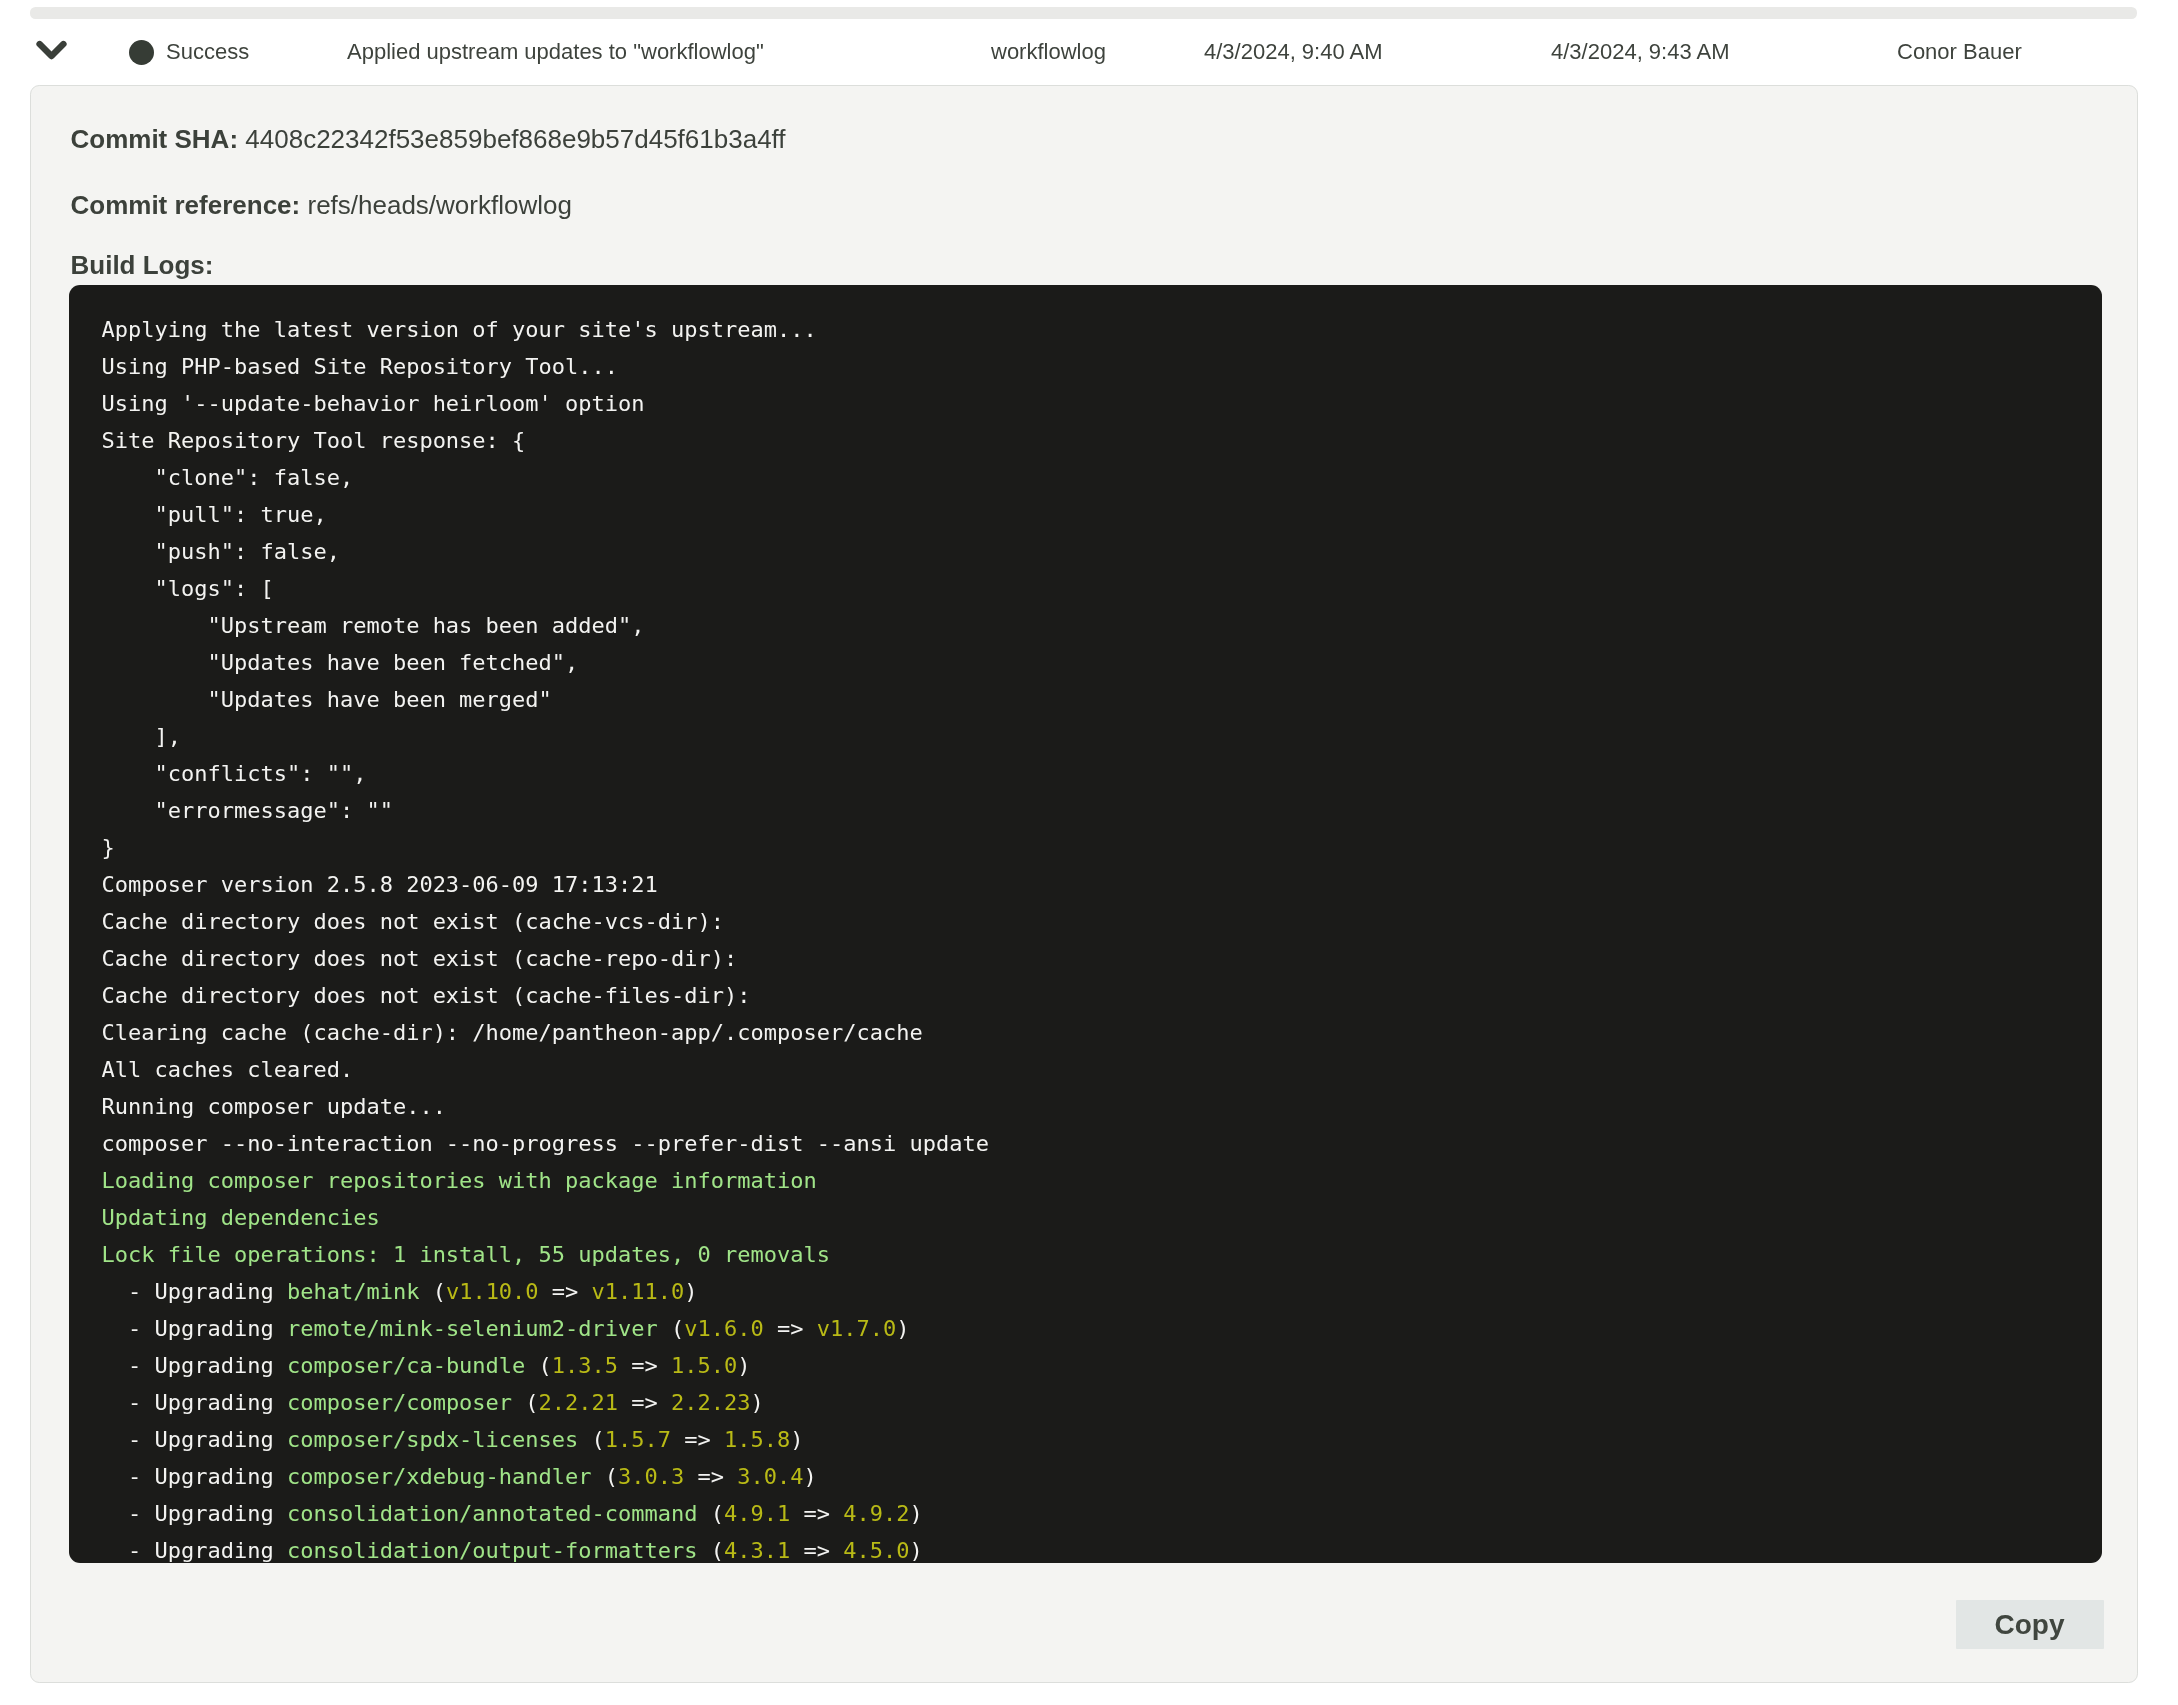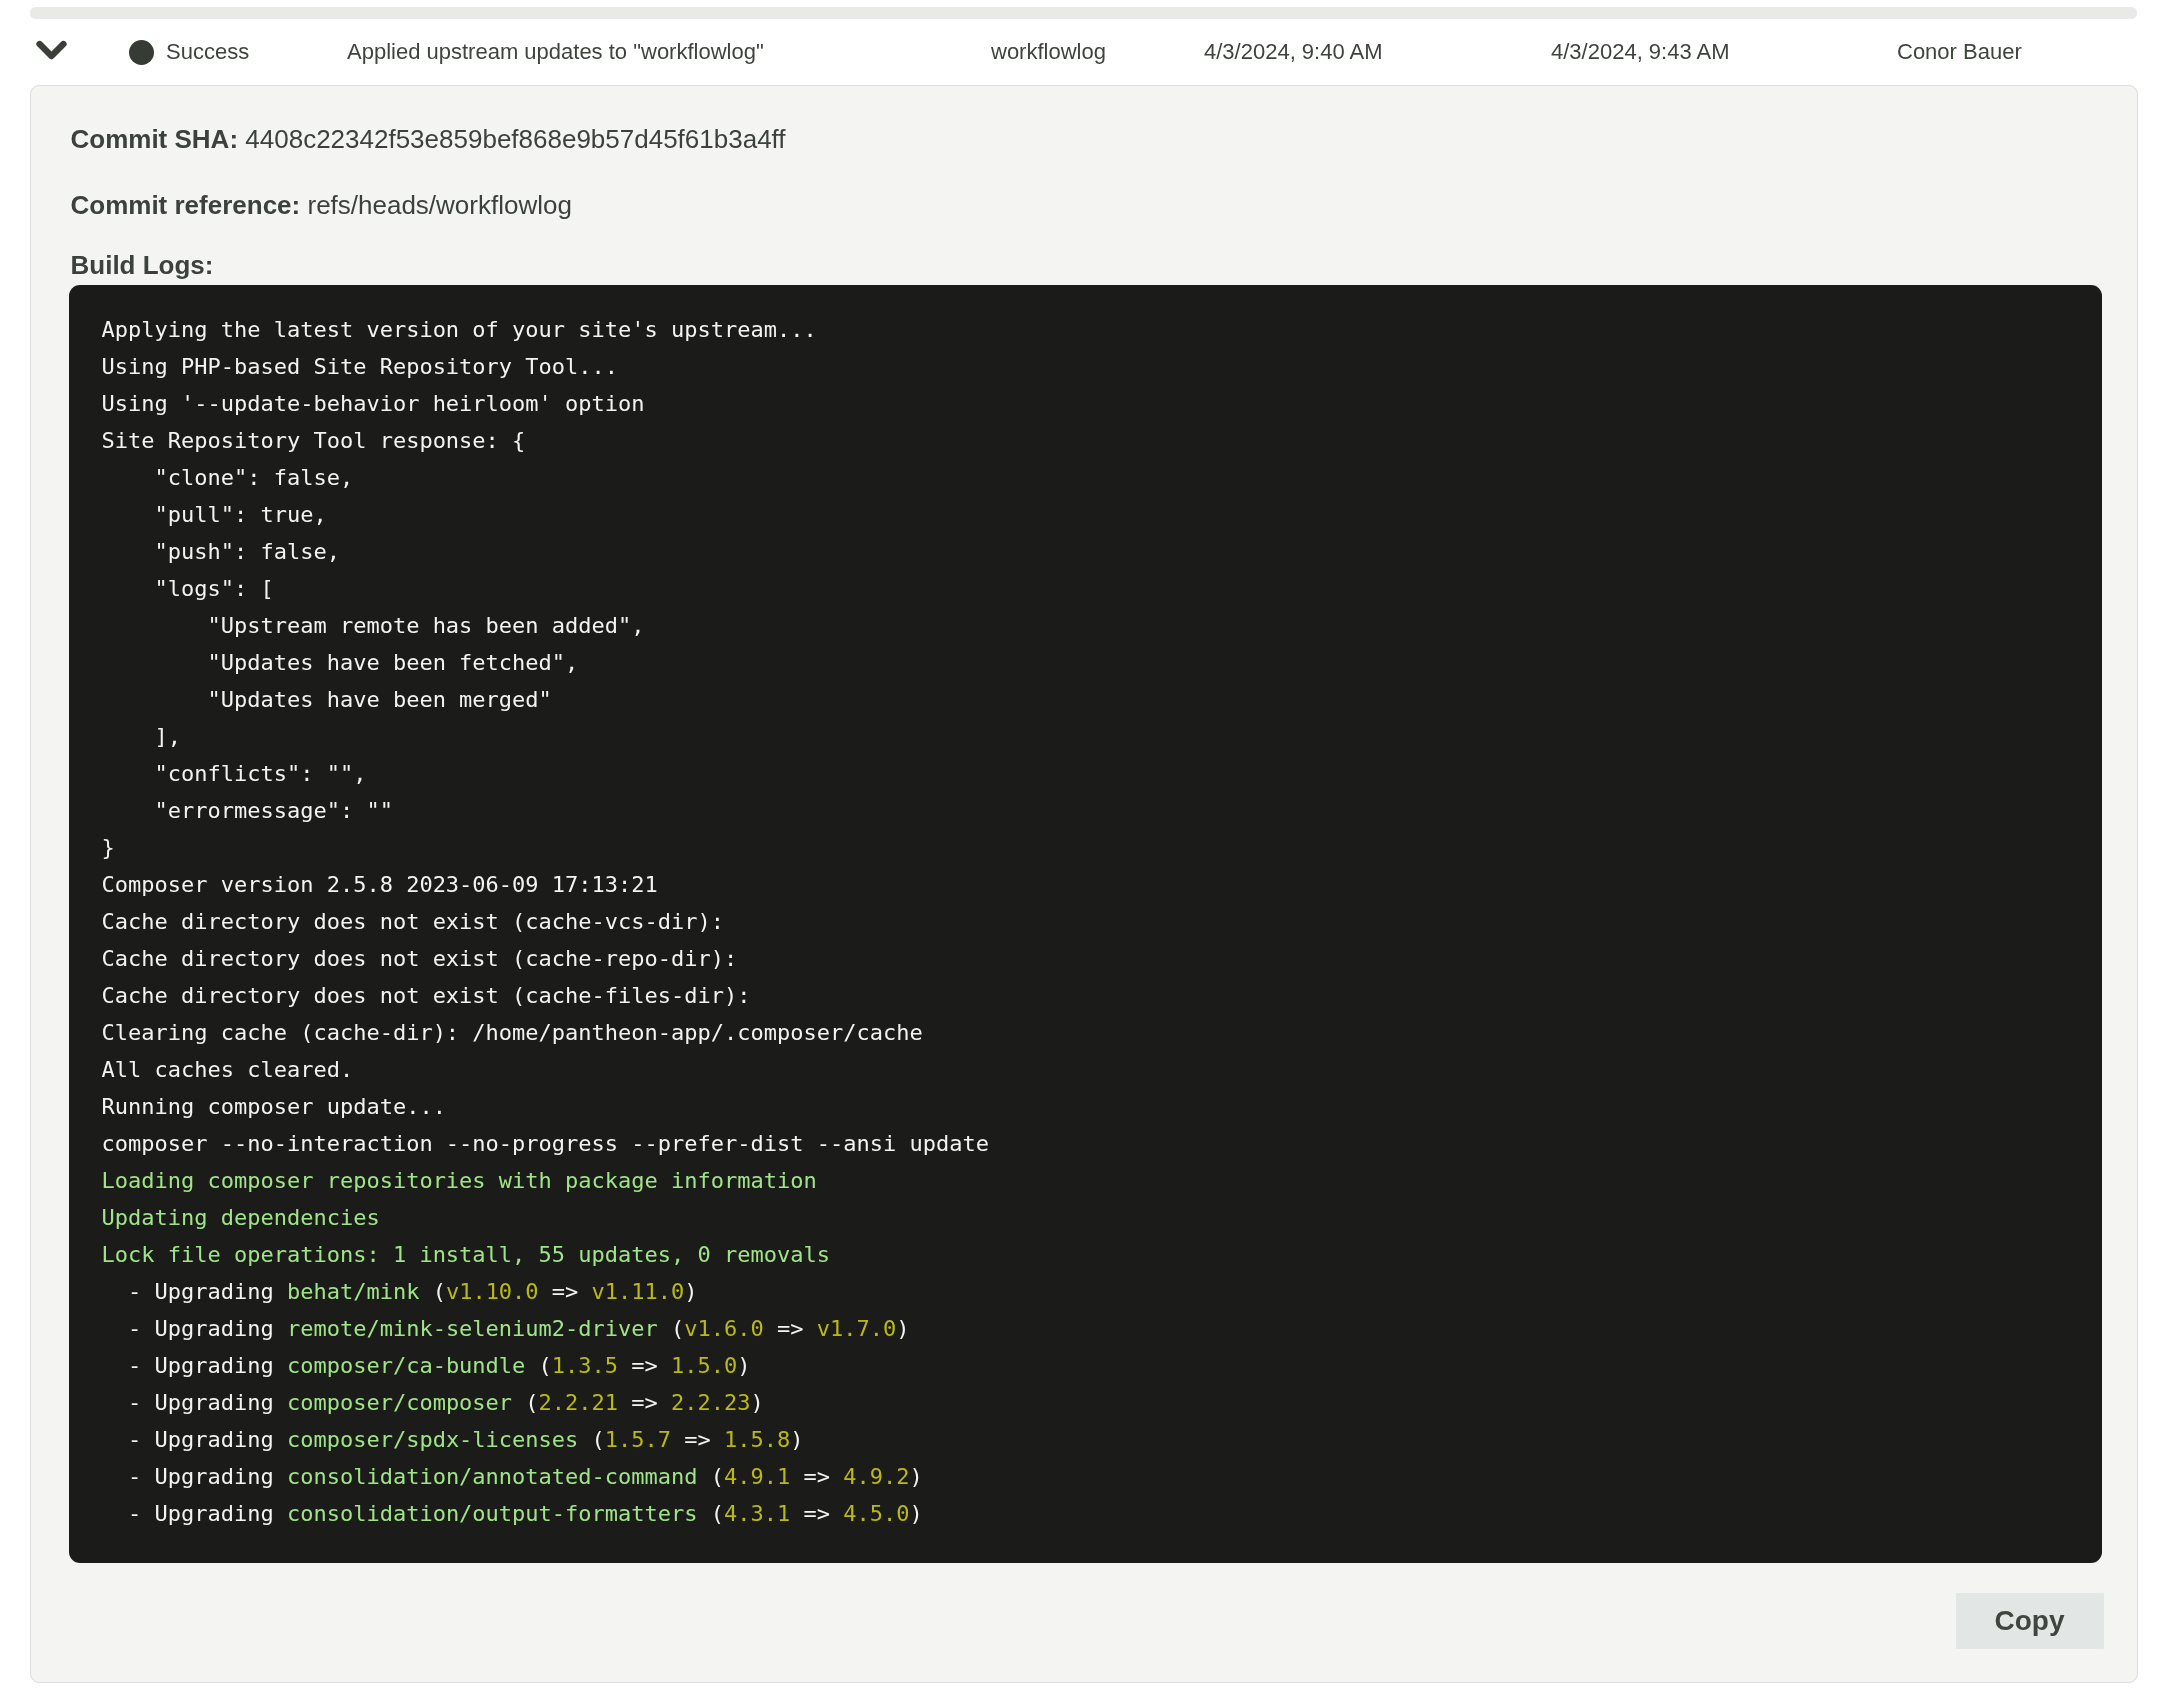--- a/index.html
+++ b/index.html
@@ -124,6 +124,7 @@
         <div class="term-line"><span class="seg-w">  - Upgrading </span><span class="seg-g">composer/ca-bundle</span><span class="seg-w"> (</span><span class="seg-y">1.3.5</span><span class="seg-w"> =&gt; </span><span class="seg-y">1.5.0</span><span class="seg-w">)</span></div>
         <div class="term-line"><span class="seg-w">  - Upgrading </span><span class="seg-g">composer/composer</span><span class="seg-w"> (</span><span class="seg-y">2.2.21</span><span class="seg-w"> =&gt; </span><span class="seg-y">2.2.23</span><span class="seg-w">)</span></div>
         <div class="term-line"><span class="seg-w">  - Upgrading </span><span class="seg-g">composer/spdx-licenses</span><span class="seg-w"> (</span><span class="seg-y">1.5.7</span><span class="seg-w"> =&gt; </span><span class="seg-y">1.5.8</span><span class="seg-w">)</span></div>
+        <div class="term-line"><span class="seg-w">  - Upgrading </span><span class="seg-g">composer/xdebug-handler</span><span class="seg-w"> (</span><span class="seg-y">3.0.3</span><span class="seg-w"> =&gt; </span><span class="seg-y">3.0.4</span><span class="seg-w">)</span></div>
         <div class="term-line"><span class="seg-w">  - Upgrading </span><span class="seg-g">consolidation/annotated-command</span><span class="seg-w"> (</span><span class="seg-y">4.9.1</span><span class="seg-w"> =&gt; </span><span class="seg-y">4.9.2</span><span class="seg-w">)</span></div>
         <div class="term-line"><span class="seg-w">  - Upgrading </span><span class="seg-g">consolidation/output-formatters</span><span class="seg-w"> (</span><span class="seg-y">4.3.1</span><span class="seg-w"> =&gt; </span><span class="seg-y">4.5.0</span><span class="seg-w">)</span></div>
       </div>

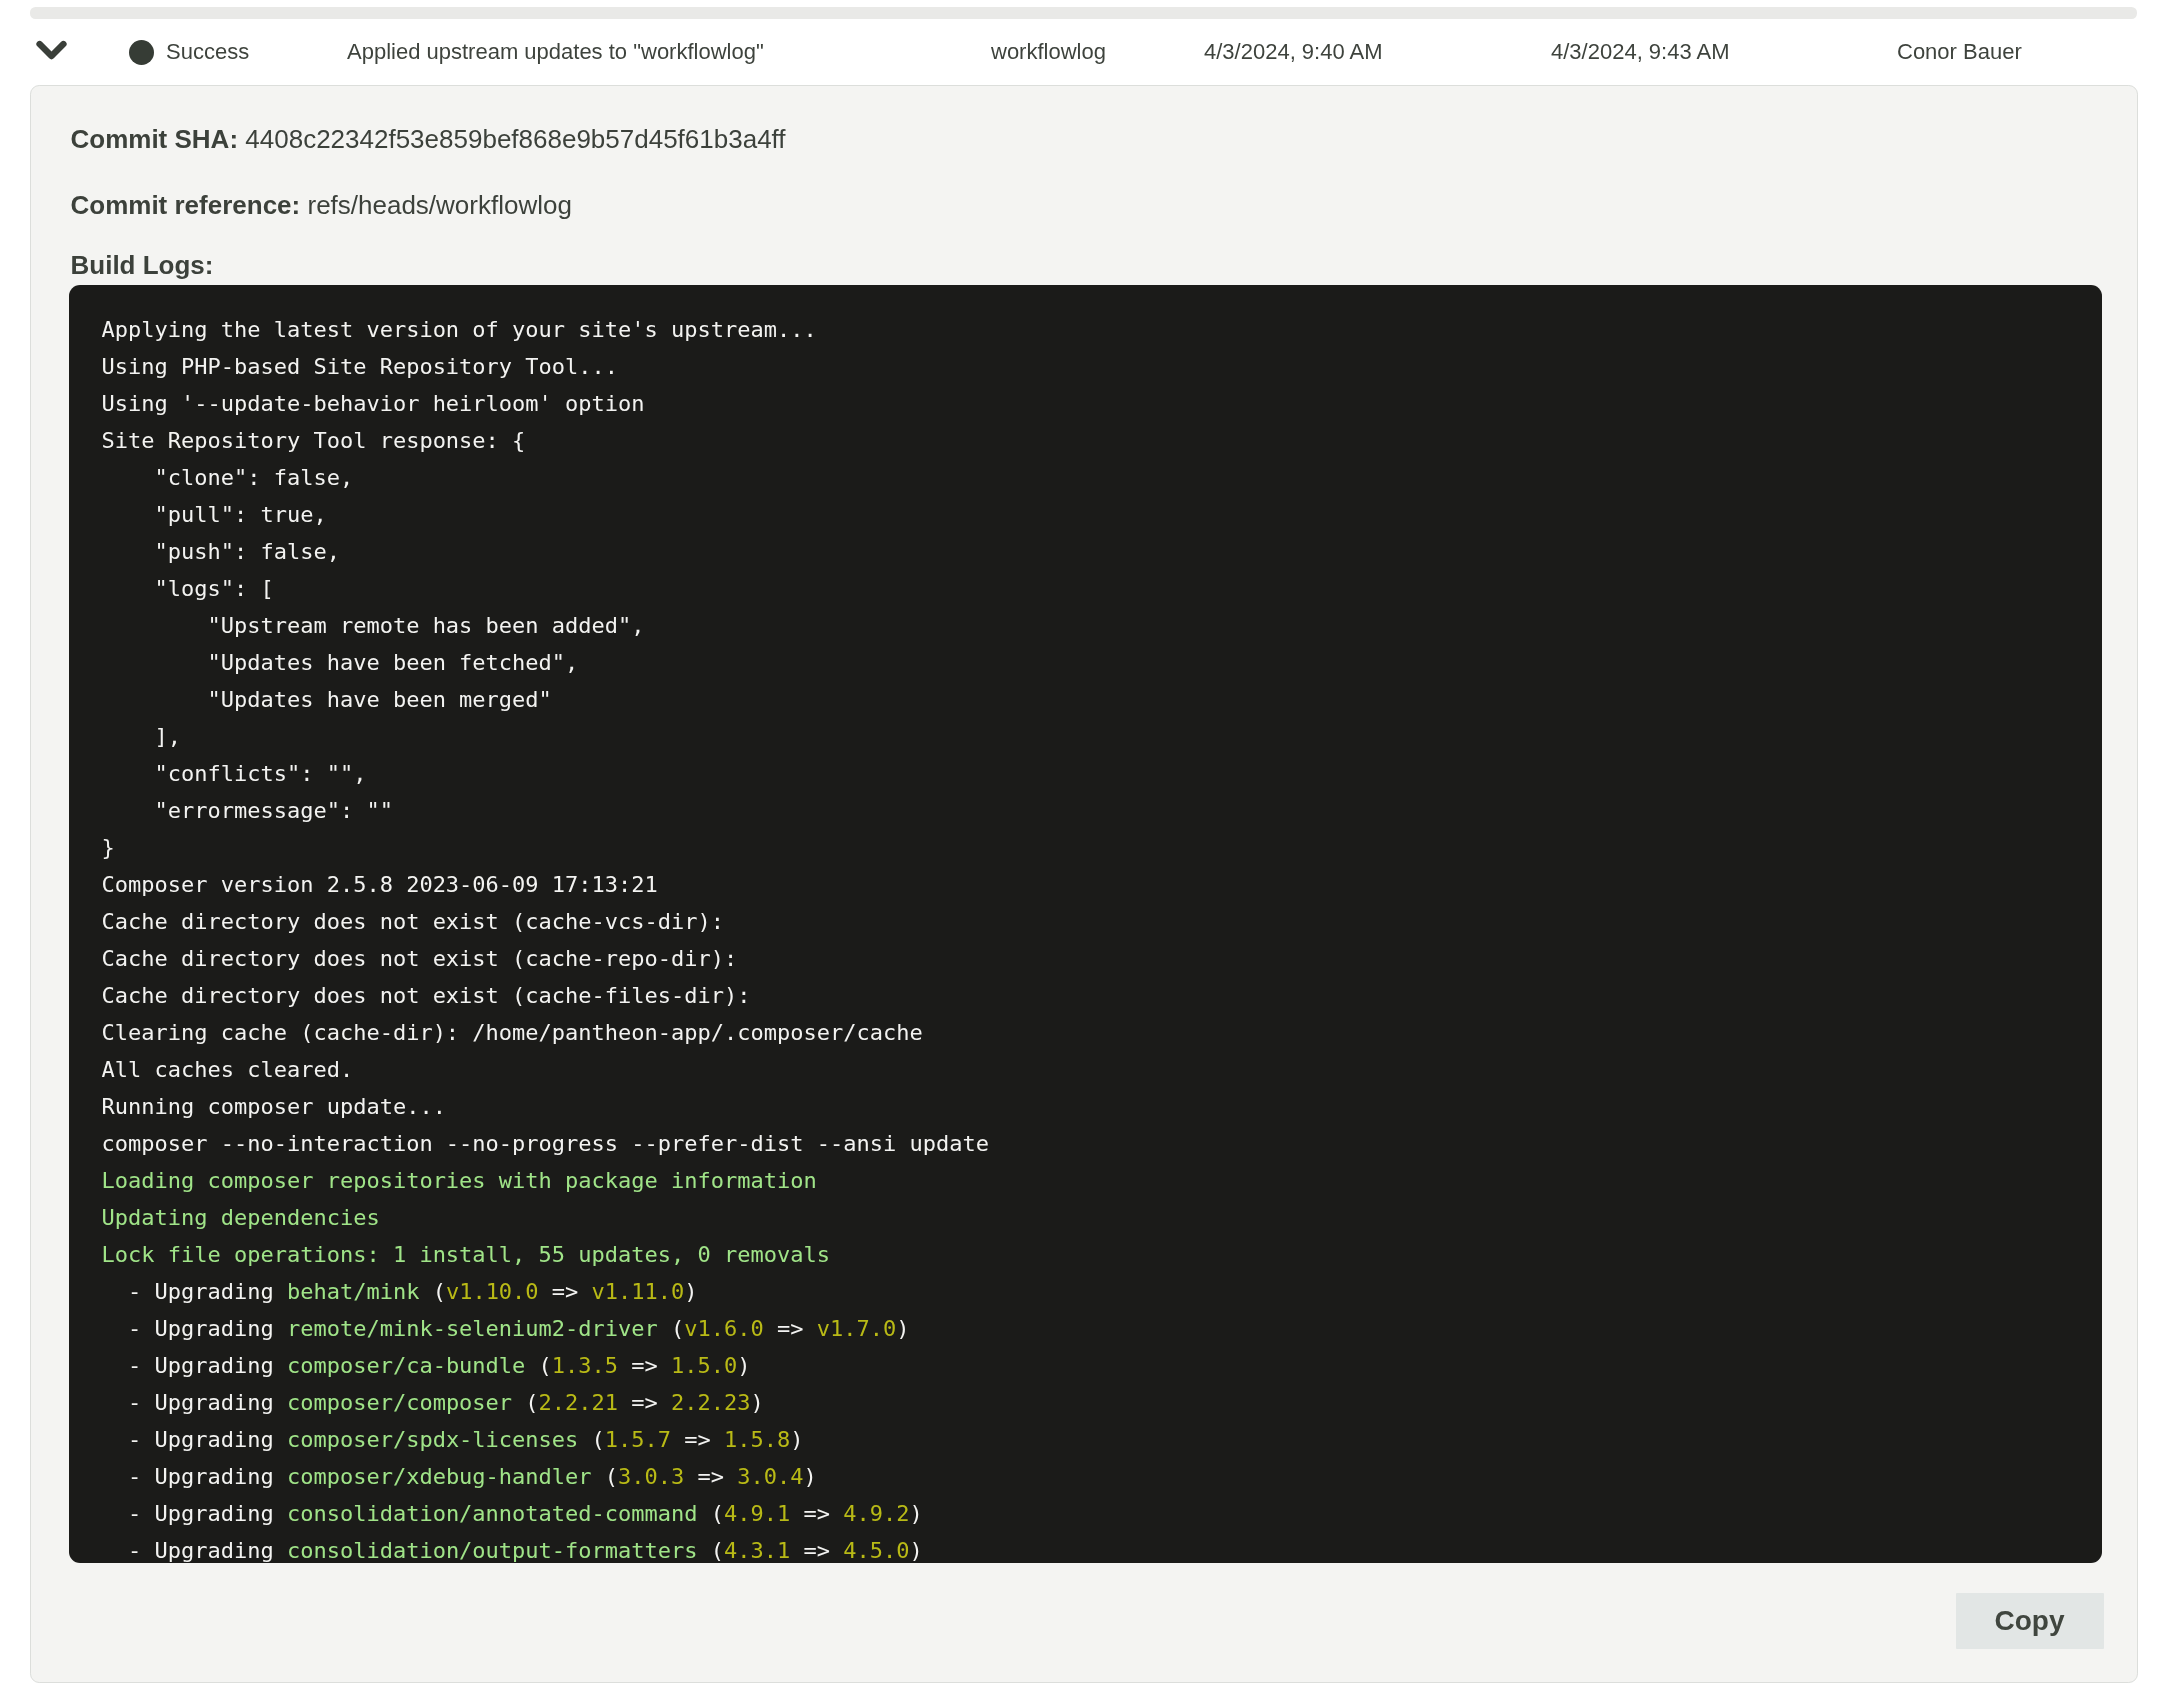--- a/index.html
+++ b/index.html
@@ -45,7 +45,7 @@
   .seg-g { color:var(--log-green, #a0e488); }
   .seg-y { color:var(--log-yellow, #b9ba16); }
 
-  .copy-btn { position:absolute; right:33px; bottom:33px; width:148px; height:56px;
+  .copy-btn { position:absolute; right:33px; bottom:33px; width:148px; height:49px;
               background:#e2e6e5; border:none; border-radius:1px; cursor:pointer;
               font-family:"Liberation Sans", sans-serif; font-size:28px;
               font-weight:bold; color:#40463f;margin-top:32px; }

